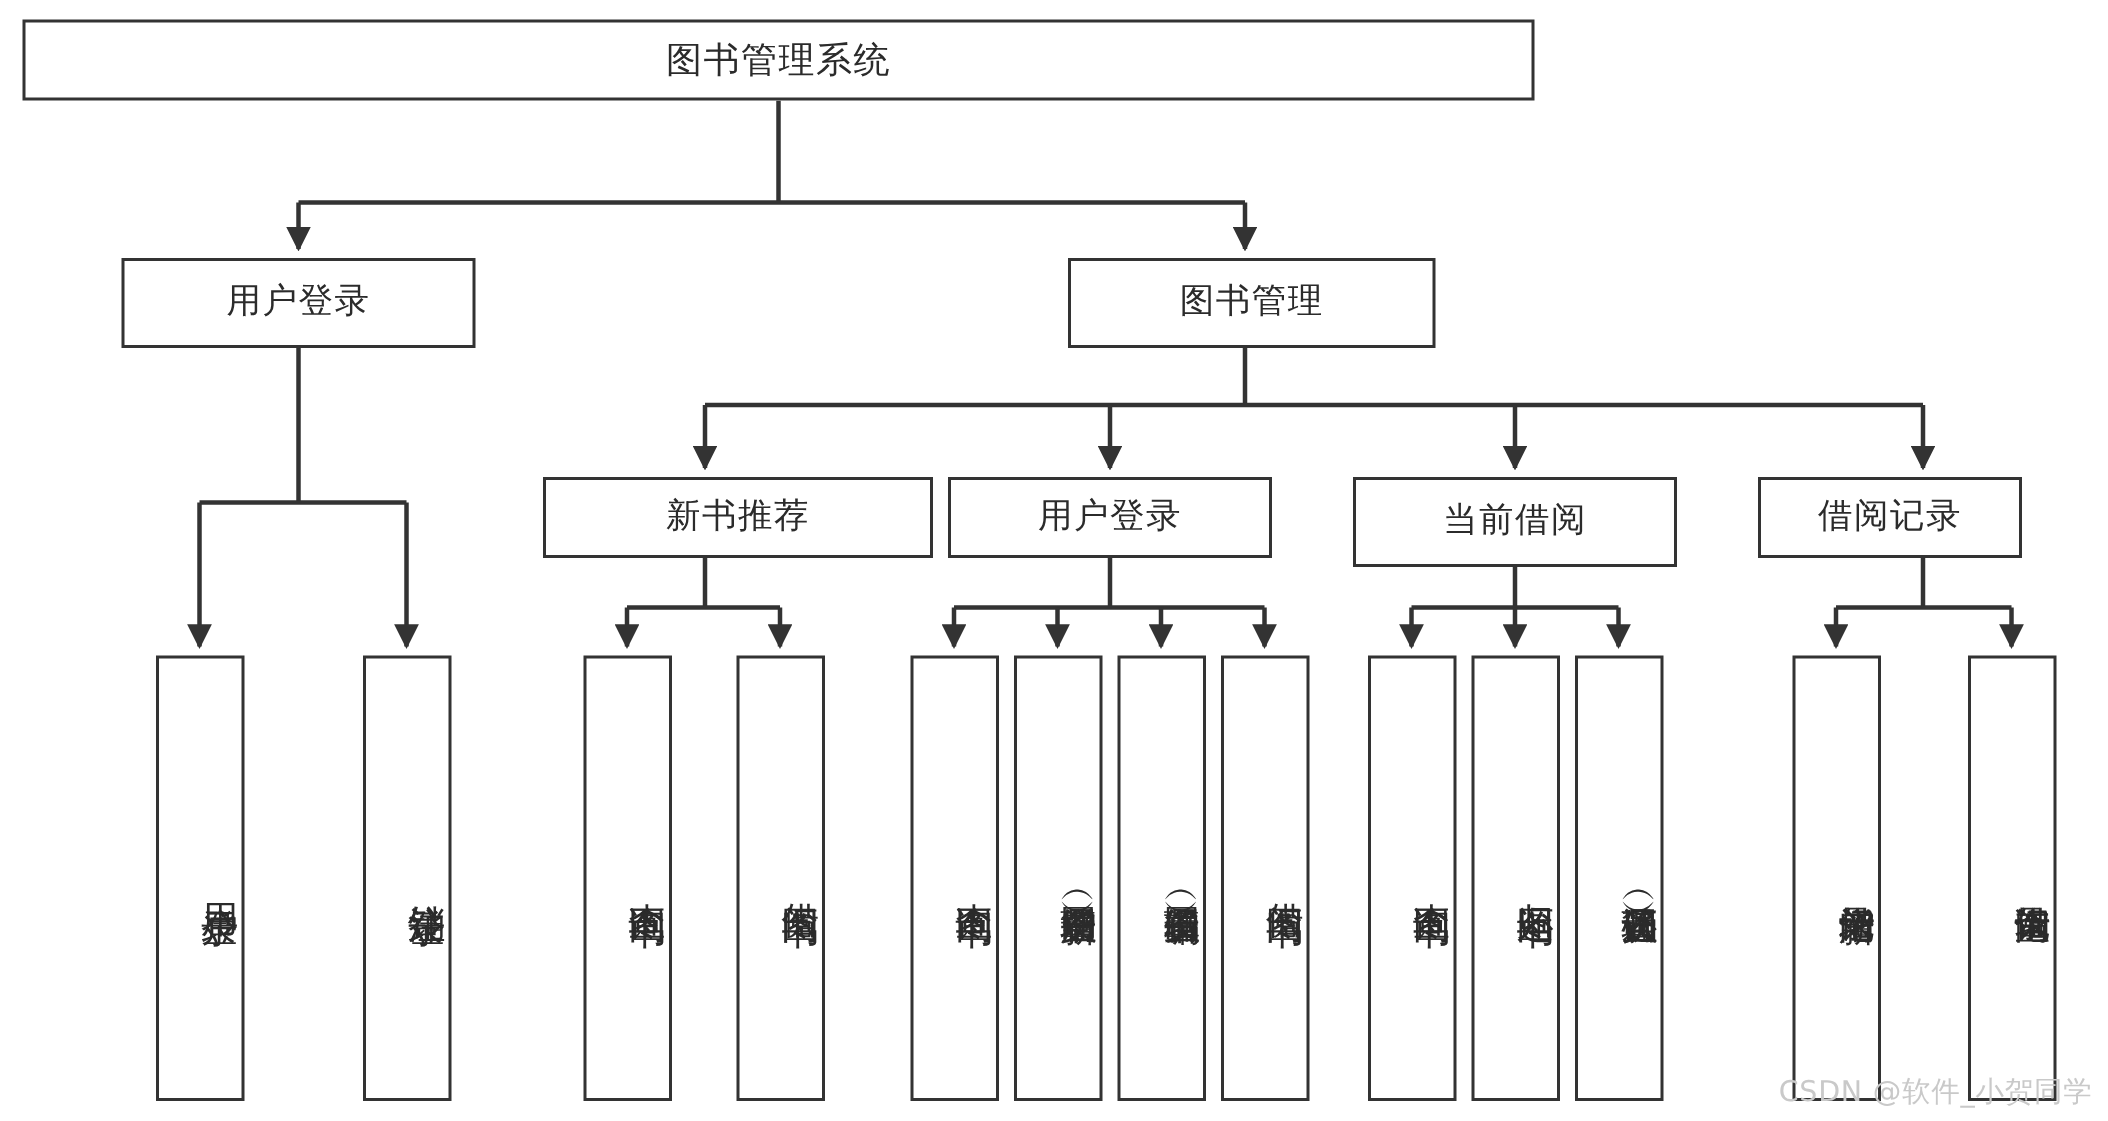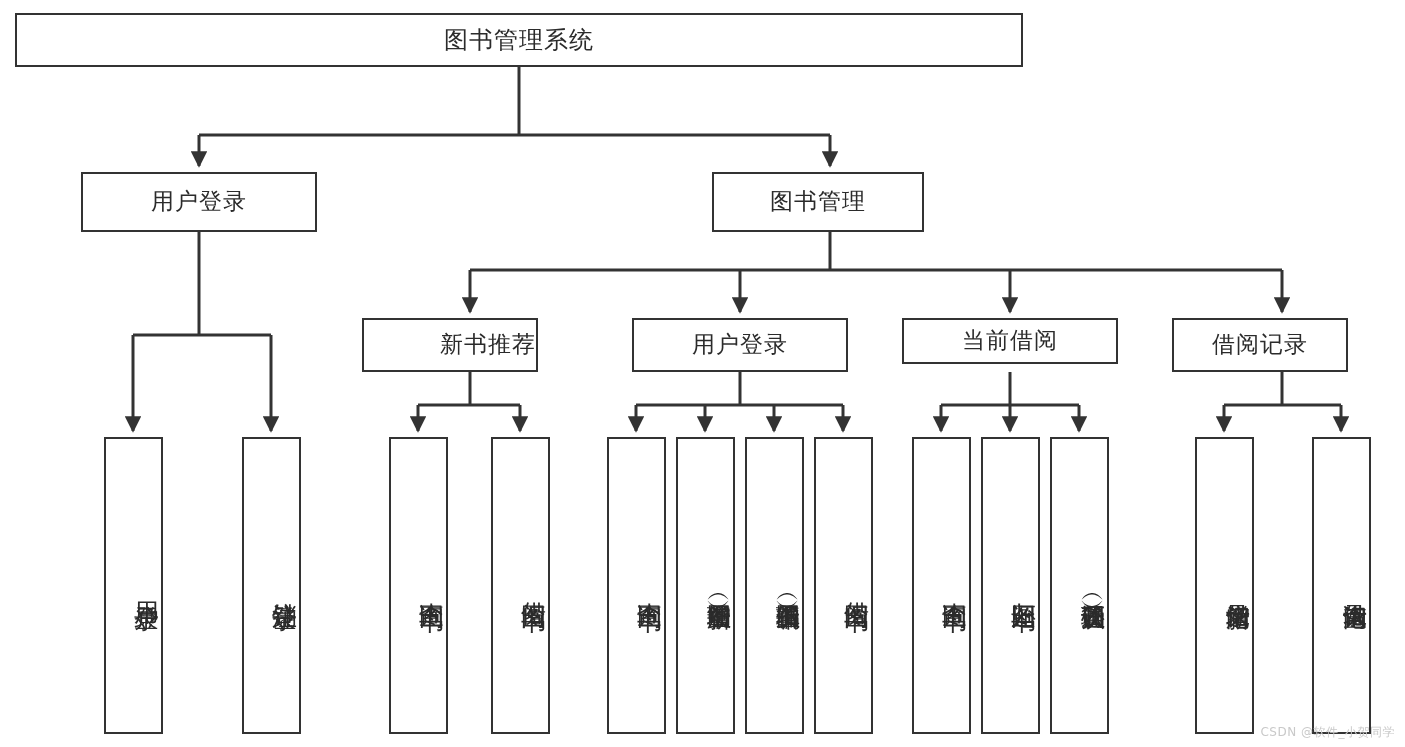--- a/index.html
+++ b/index.html
@@ -137,7 +137,7 @@
   <div class="node node-h" style="left:81px; top:172px; width:236px; height:60px;">
     <span class="label">用户登录</span>
   </div>
-  <div class="node node-h" style="left:712px; top:172px; width:212px; height:60px;">
+  <div class="node node-h" style="left:712px; top:172px; width:245px; height:60px;">
     <span class="label">图书管理</span>
   </div>
 

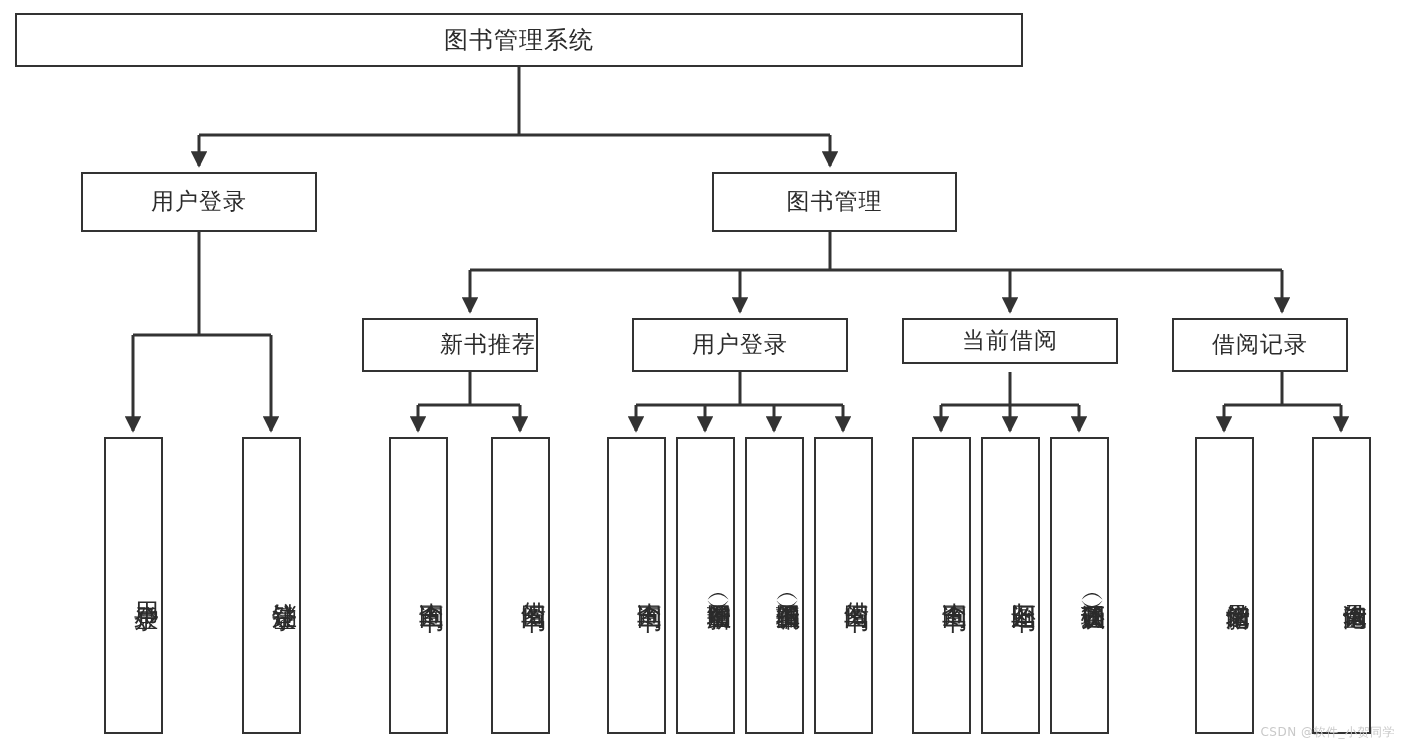--- a/index.html
+++ b/index.html
@@ -141,7 +141,7 @@
     <span class="label">图书管理</span>
   </div>
 
-  <div class="node node-h" style="left:362px; top:318px; width:176px; height:54px;justify-content:flex-end;">
+  <div class="node node-h" style="left:362px; top:318px; width:260px; height:54px;">
     <span class="label">新书推荐</span>
   </div>
   <div class="node node-h" style="left:632px; top:318px; width:216px; height:54px;">

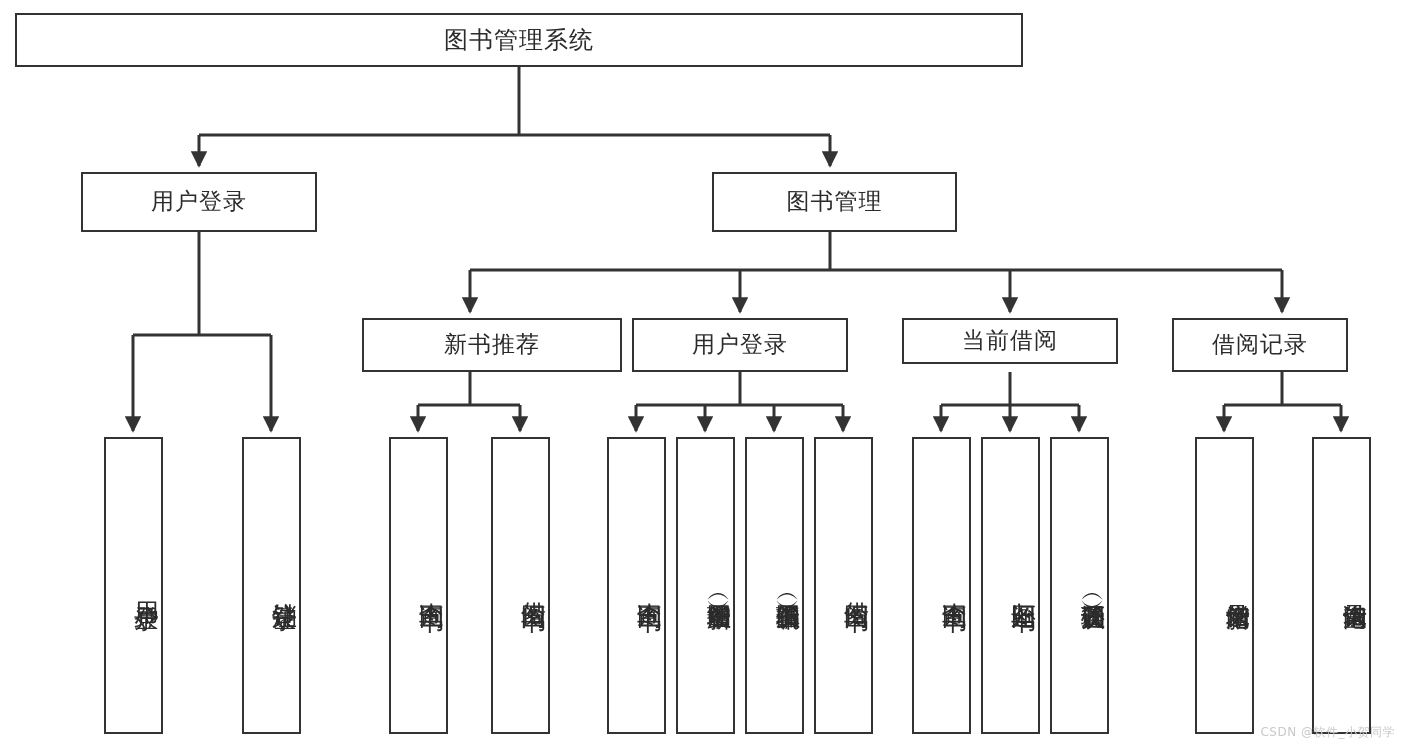--- a/index.html
+++ b/index.html
@@ -147,7 +147,7 @@
   <div class="node node-h" style="left:632px; top:318px; width:216px; height:54px;">
     <span class="label">用户登录</span>
   </div>
-  <div class="node node-h" style="left:902px; top:318px; width:216px; height:46px;">
+  <div class="node node-h" style="left:902px; top:318px; width:216px; height:60px;">
     <span class="label">当前借阅</span>
   </div>
   <div class="node node-h" style="left:1172px; top:318px; width:176px; height:54px;">

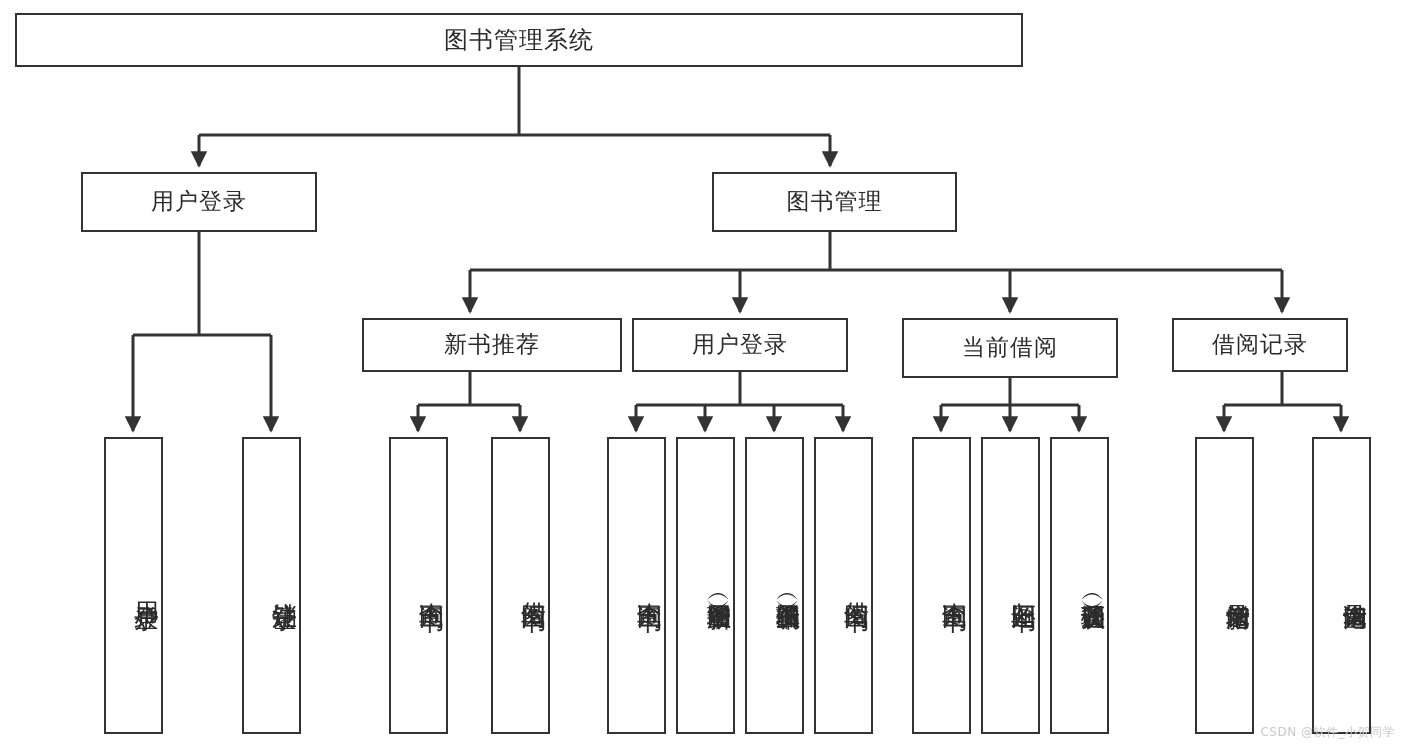--- a/index.html
+++ b/index.html
@@ -65,7 +65,7 @@
     position: absolute;
     right: 10px;
     bottom: 6px;
-    font-size: 12px;
+    font-size: 19px;
     color: #c9c9c9;
     letter-spacing: 0.5px;
     z-index: 5;

